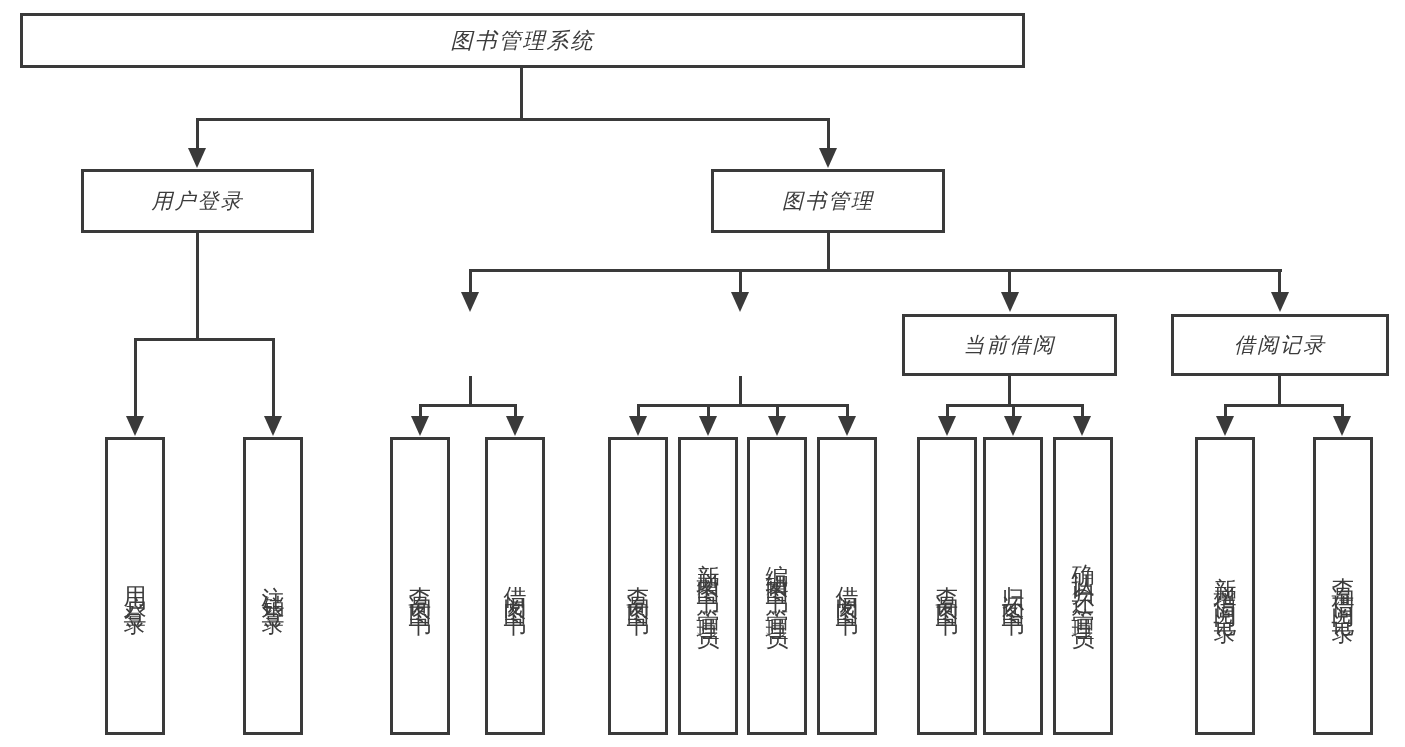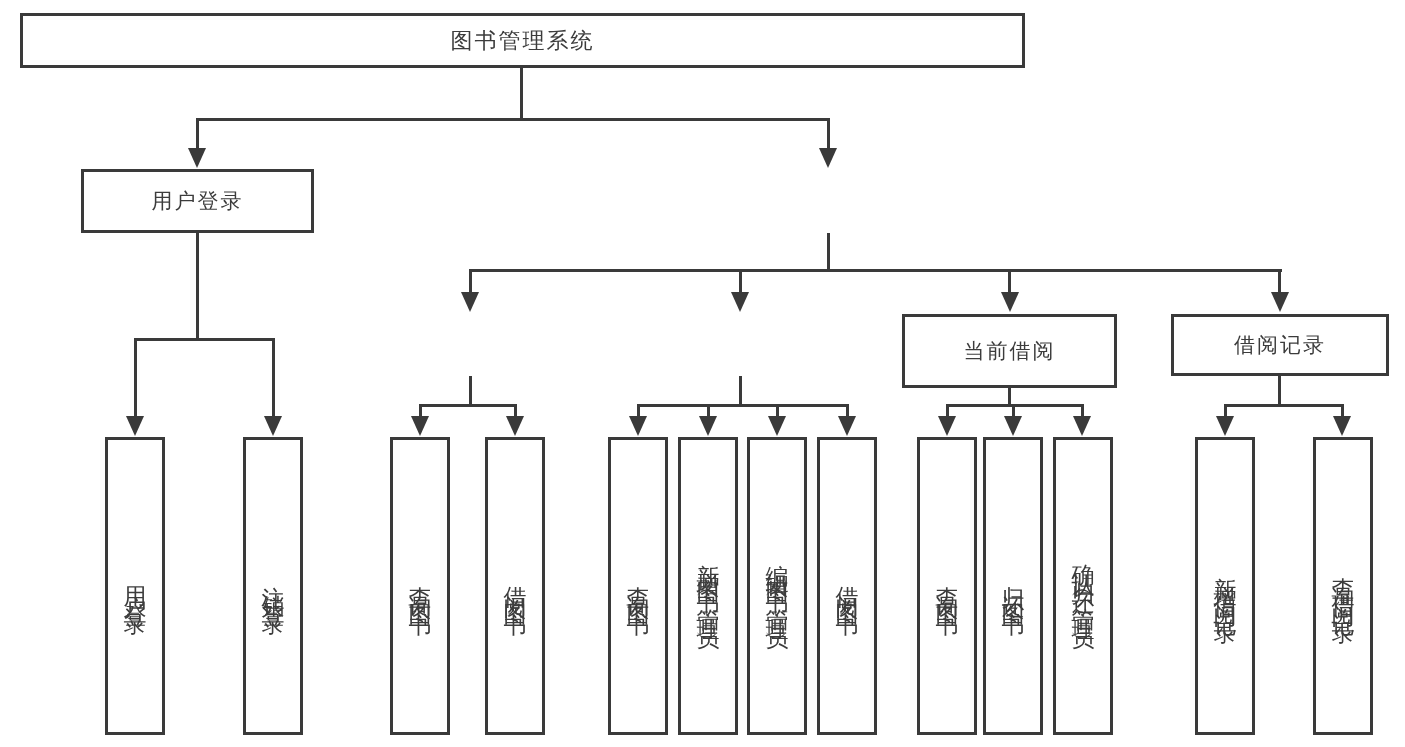--- a/index.html
+++ b/index.html
@@ -26,7 +26,7 @@
     border:3px solid #3a3a3a;
     background:#ffffff;
     display:flex; align-items:center; justify-content:center;
-    font-size:21px; letter-spacing:2px; color:#3c3c3c;
+    font-size:21px; letter-spacing:2px; color:#3c3c3c;font-style:italic;
   }
   .leaf {
     position:absolute; top:437px;

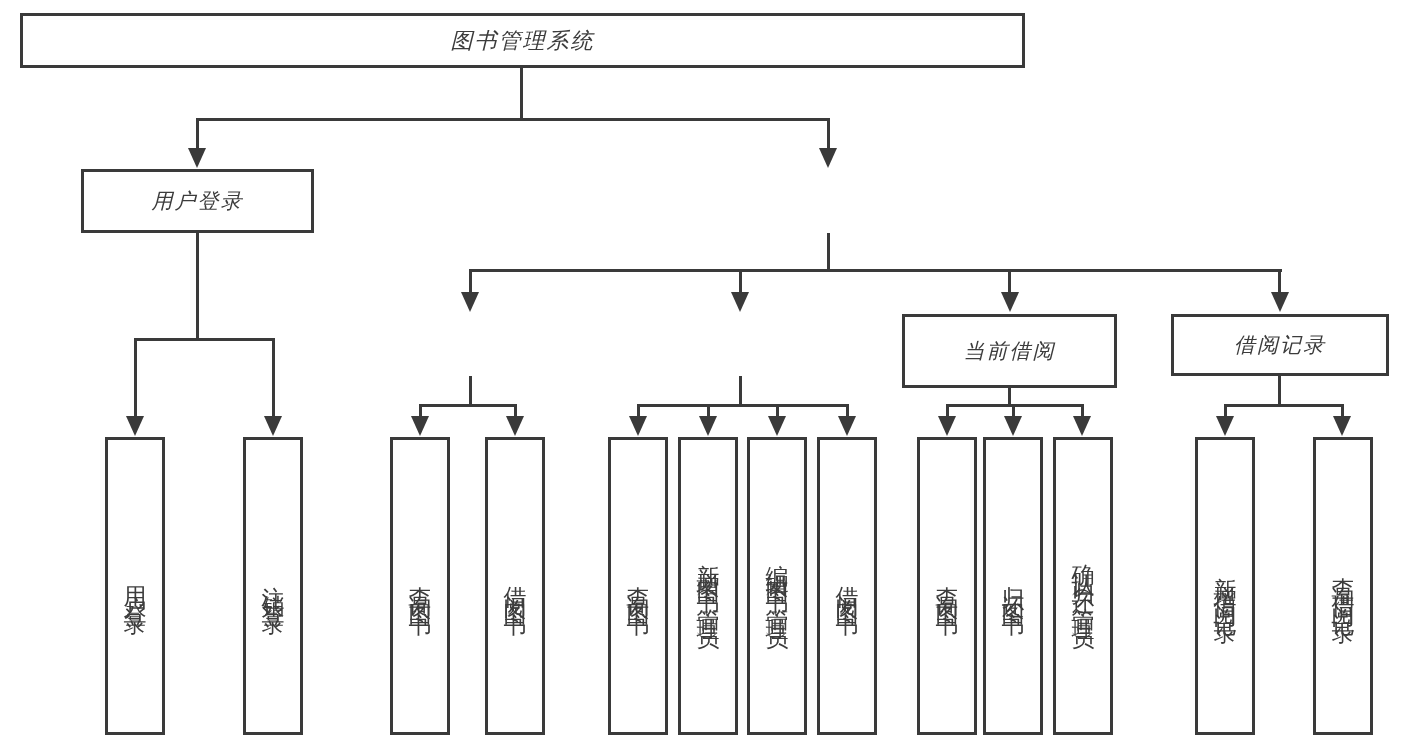--- a/index.html
+++ b/index.html
@@ -135,6 +135,9 @@
   <div class="box" style="left:81px;top:169px;width:233px;height:64px">
     <span>用户登录</span>
   </div>
+  <div class="box" style="left:711px;top:169px;width:234px;height:64px">
+    <span>图书管理</span>
+  </div>
 
   <div class="box" style="left:902px;top:314px;width:215px;height:74px">
     <span>当前借阅</span>

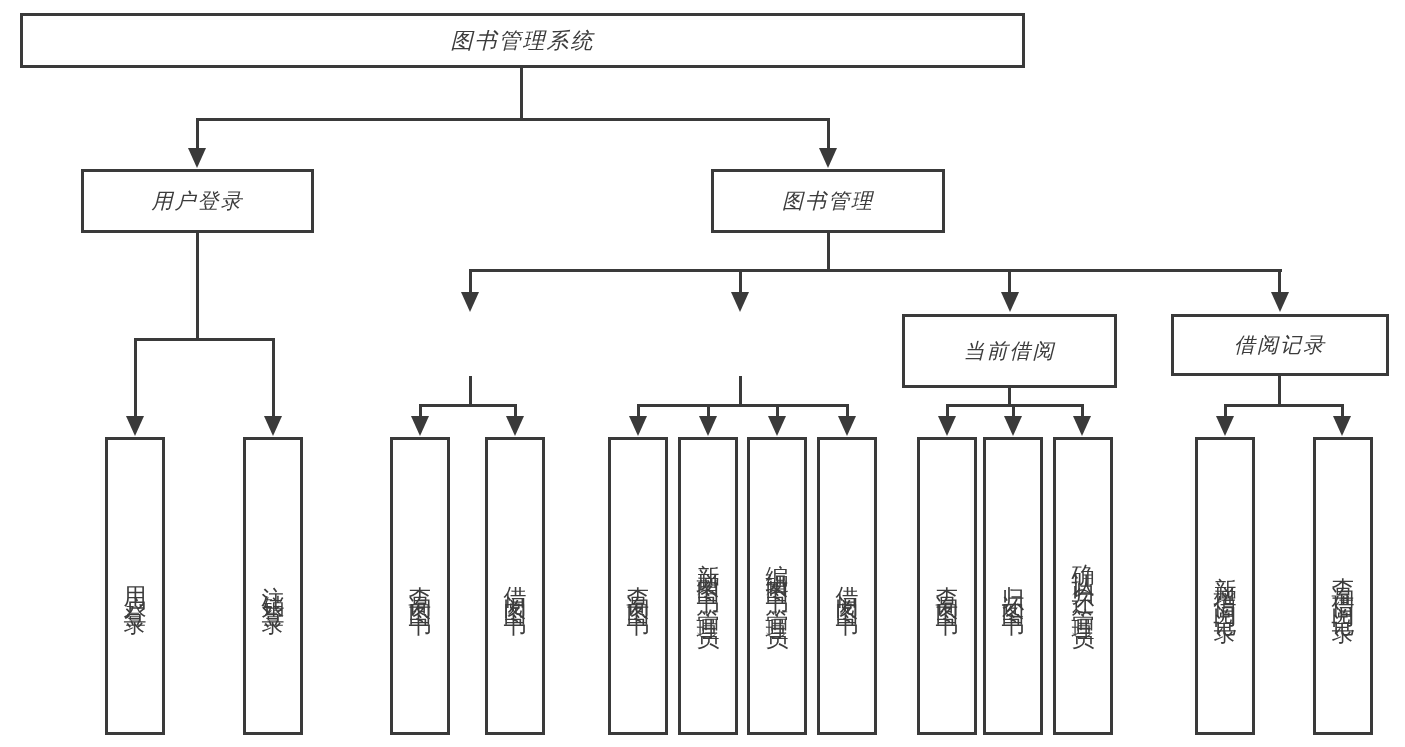--- a/index.html
+++ b/index.html
@@ -139,7 +139,7 @@
     <span>图书管理</span>
   </div>
 
-  <div class="box" style="left:902px;top:314px;width:215px;height:74px">
+  <div class="box" style="left:902px;top:314px;width:215px;height:62px">
     <span>当前借阅</span>
   </div>
   <div class="box" style="left:1171px;top:314px;width:218px;height:62px">

